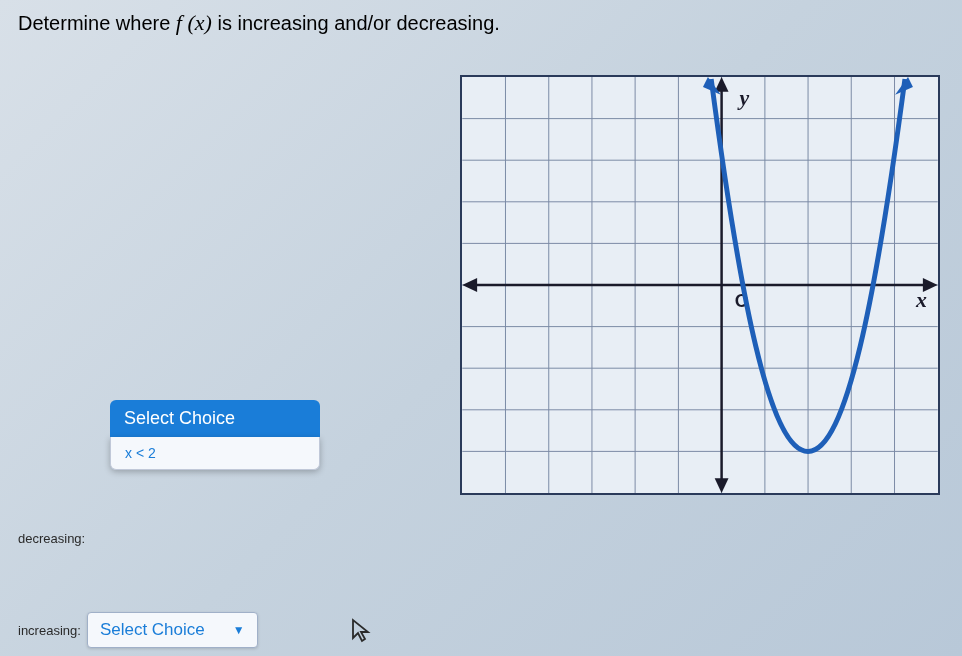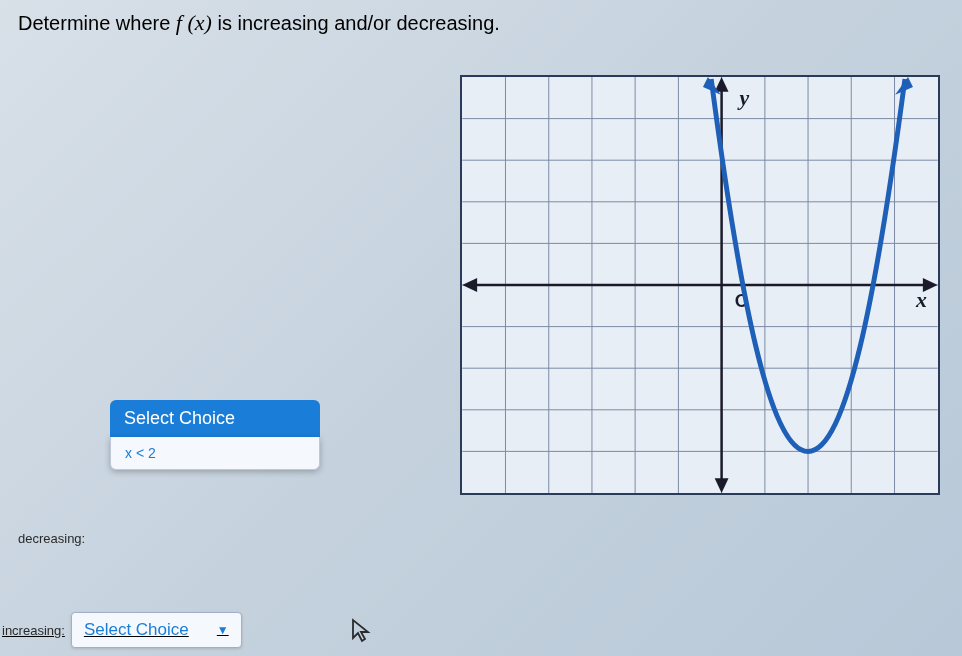--- a/index.html
+++ b/index.html
@@ -104,7 +104,7 @@
       gap: 6px;
     }
     .decreasing-row { left: 18px; top: 531px; }
-    .increasing-row { left: 2px; top: 612px; text-decoration: underline; }
+    .increasing-row { left: 18px; top: 612px; }
     .row-label {
       font-size: 13px;
       color: #2a2a2a;

